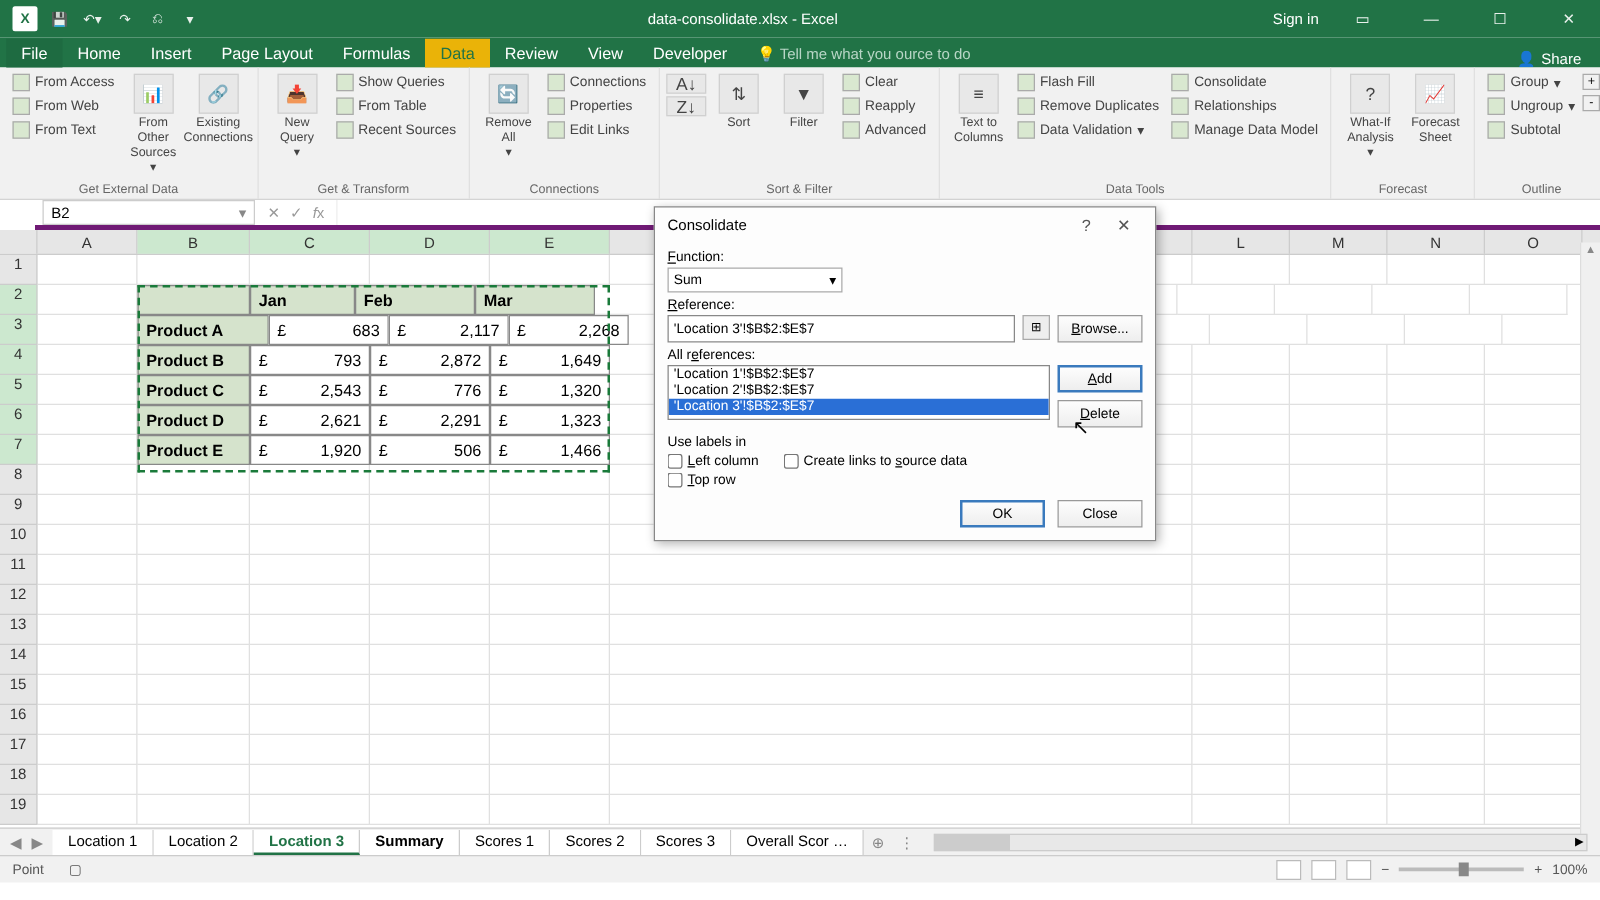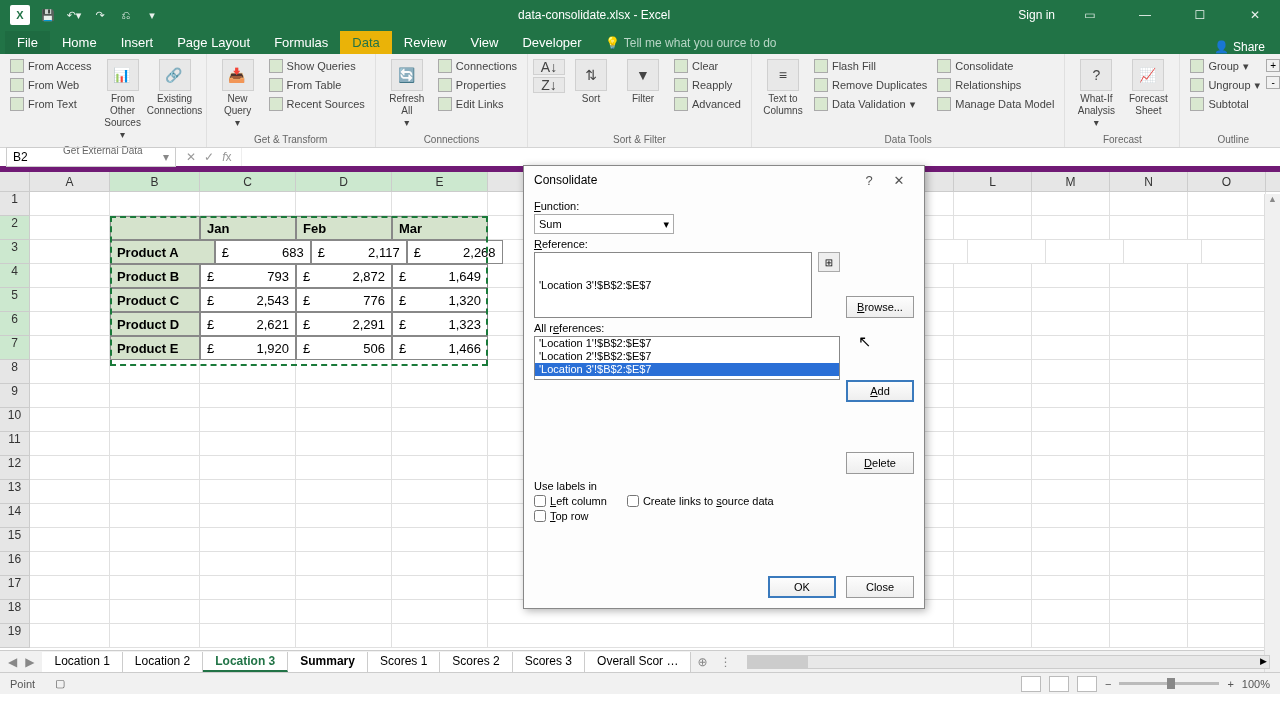--- a/index.html
+++ b/index.html
@@ -23,7 +23,7 @@
 .tabs-row .share { margin-left: auto; padding-right: 15px; color: #fff; font-size: 12px; display: flex; align-items: center; gap: 4px; }
 
 
-.ribbon { height: 94px; background: #f1f1f1; border-bottom: 1px solid #d4d4d4; display: flex; }
+.ribbon { height: 106px; background: #f1f1f1; border-bottom: 1px solid #d4d4d4; display: flex; }
 .ribbon-group { border-right: 1px solid #e0e0e0; padding: 3px 6px 0 6px; display: flex; flex-direction: column; }
 .ribbon-group .items { flex: 1; display: flex; align-items: flex-start; gap: 2px; }
 .ribbon-group .label { text-align: center; font-size: 10px; color: #666; padding: 2px 0; }

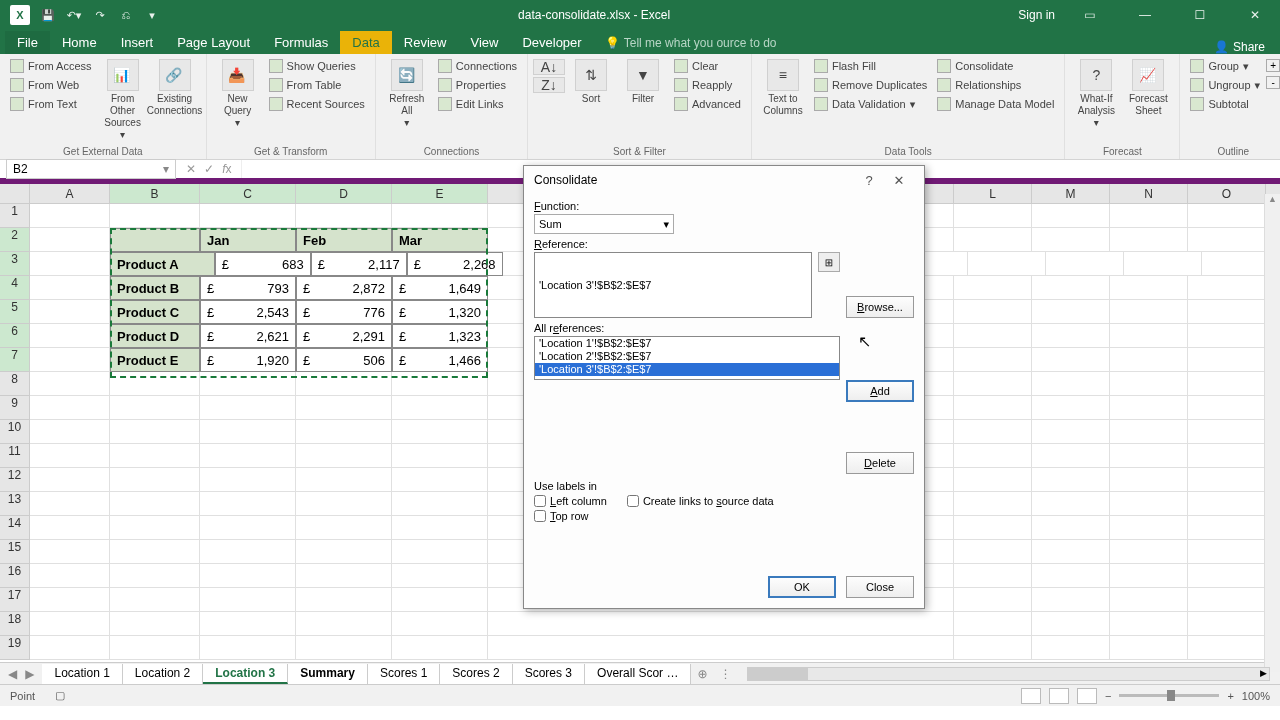--- a/index.html
+++ b/index.html
@@ -196,7 +196,7 @@
     <div class="items">
       <div class="r-btn-lg">
           <div class="ico">🔄</div>
-          <span>Refresh All</span>
+          <span>Remove All</span>
           <span>▾</span>
         </div>
       <div class="r-col">

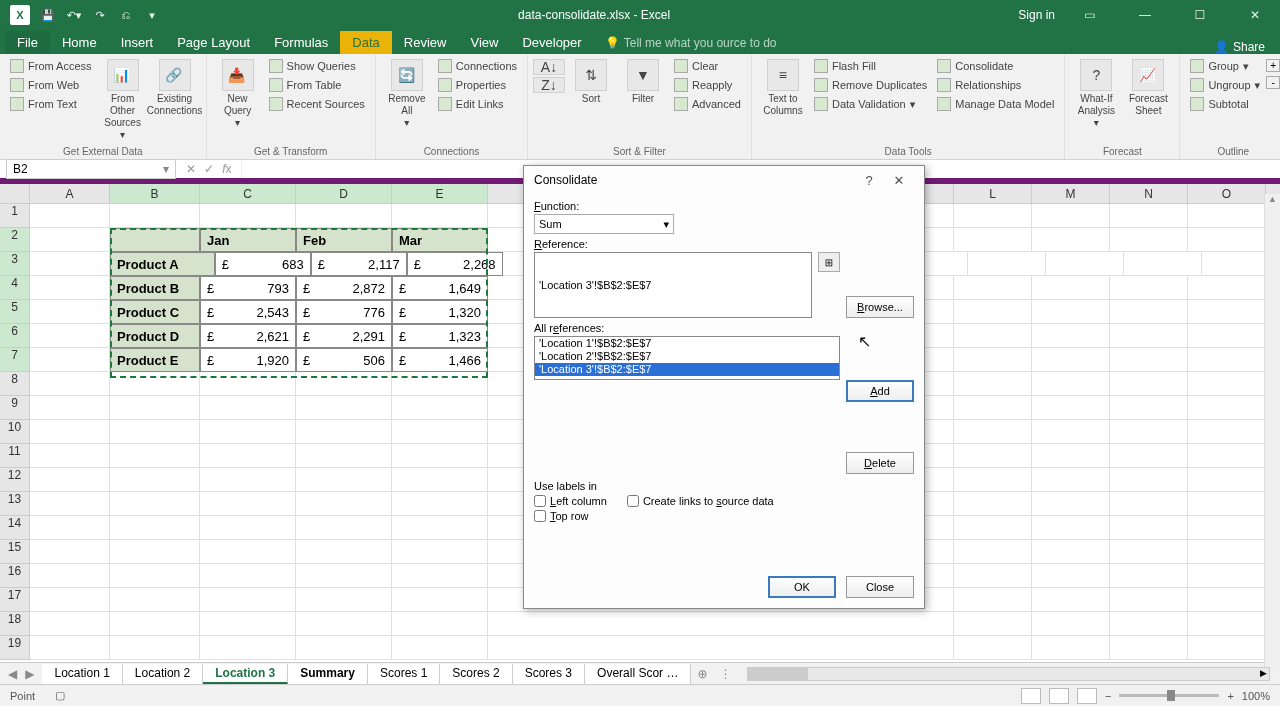--- a/index.html
+++ b/index.html
@@ -34,7 +34,7 @@
 .r-btn-sm .ico { width: 14px; height: 14px; background: #d9e8d0; border: 1px solid #aaa; display: inline-block; }
 
 
-.namebar { height: 24px; border-bottom: 6px solid #701a75; display: flex; align-items: center; background: #fff; }
+.namebar { height: 24px; border-bottom: 4px solid #701a75; display: flex; align-items: center; background: #fff; margin-left: 28px; }
 .namebox { width: 170px; border: 1px solid #ccc; margin: 2px 0 2px 6px; padding: 2px 6px; font-size: 12px; display: flex; justify-content: space-between; align-items: center; }
 .fx-btns { display: flex; gap: 8px; padding: 0 10px; color: #999; align-items: center; }
 .fx-btns span { font-size: 12px; }

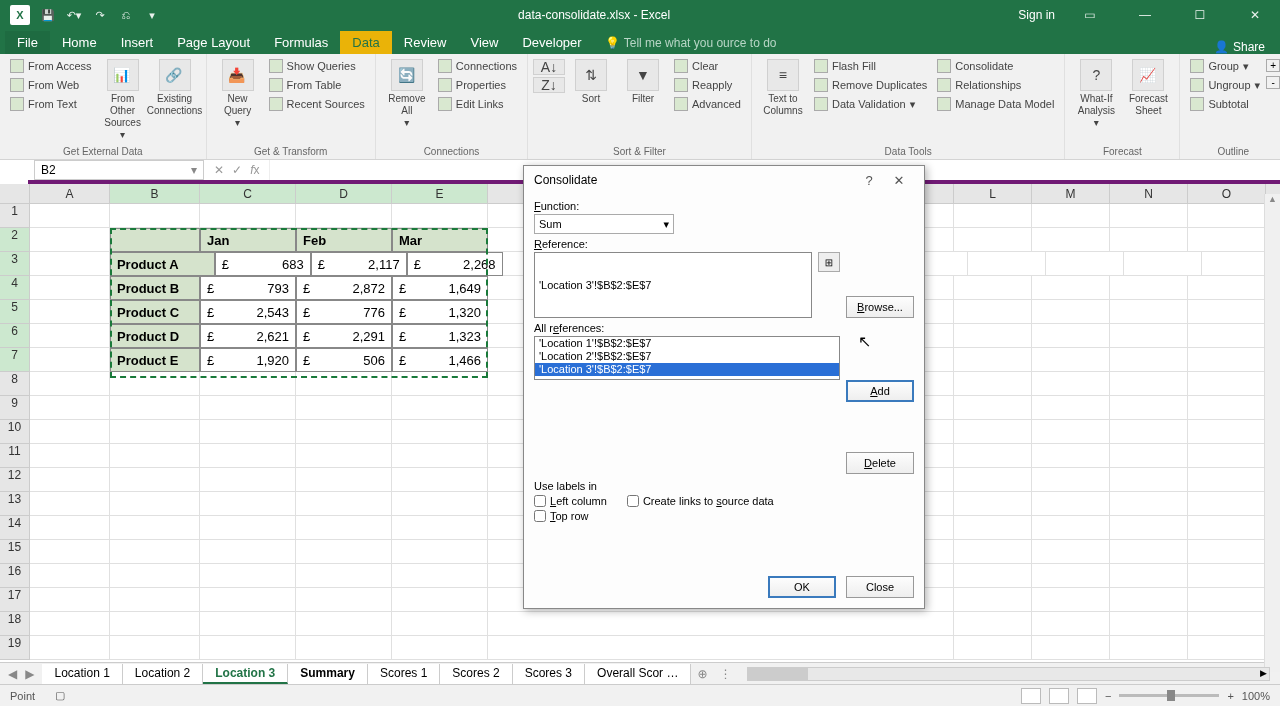--- a/index.html
+++ b/index.html
@@ -359,7 +359,7 @@
         <div class="row-h selected">2</div>
         <div class="cell" style="width: 80px;"></div>
         <div class="cell header" style="width: 90px;"></div>
-        <div class="cell header" style="width: 96px;">Jan</div>
+        <div class="cell header" style="width: 84px;">Jan</div>
         <div class="cell header" style="width: 96px;">Feb</div>
         <div class="cell header" style="width: 96px;">Mar</div>
         <div class="cell" style="width: 466px;"></div>

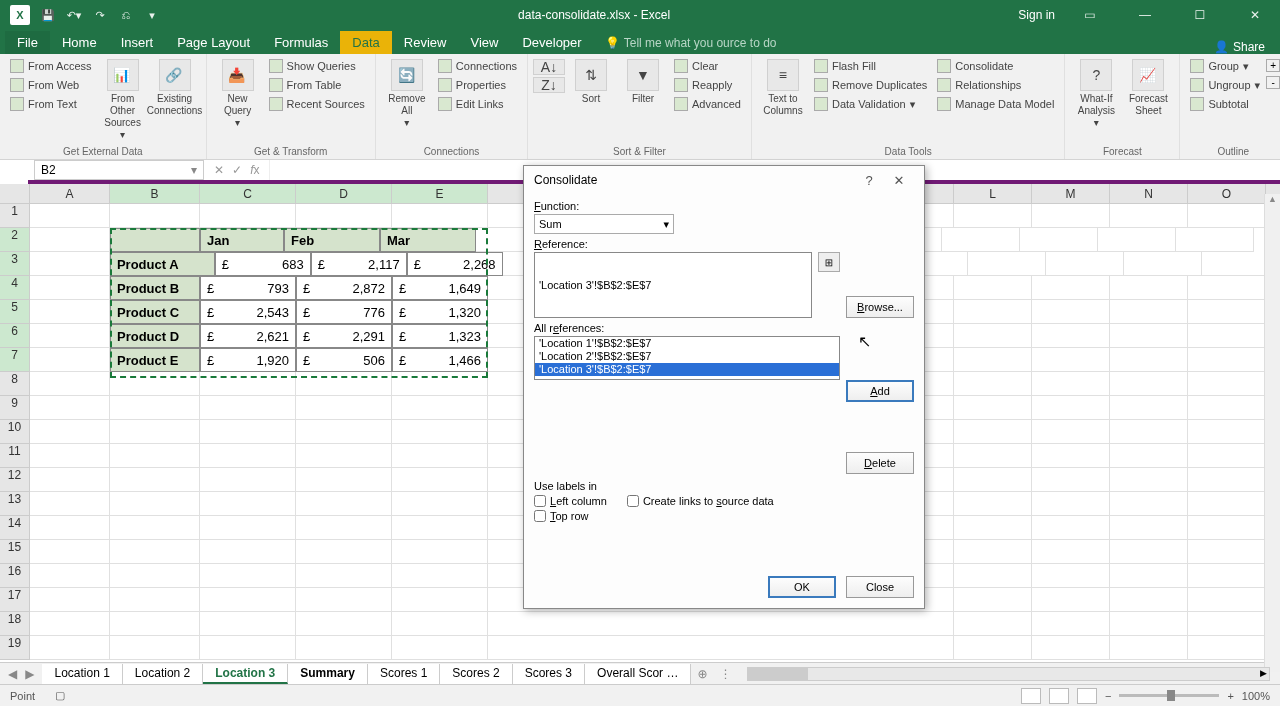--- a/index.html
+++ b/index.html
@@ -86,7 +86,7 @@
 .dlg-row { display: flex; gap: 6px; margin-bottom: 4px; }
 .dlg-input { flex: 1; border: 1px solid #888; padding: 2px 4px; background: #fff; display: flex; align-items: center; }
 .range-btn { width: 22px; height: 20px; border: 1px solid #aaa; background: #eee; display: flex; align-items: center; justify-content: center; font-size: 10px; }
-.dlg-btn { width: 68px; height: 22px; border: 1px solid #999; background: linear-gradient(#fdfdfd,#eee); font-size: 11px; cursor: pointer; display: flex; align-items: center; justify-content: center; margin-top: 44px; }
+.dlg-btn { width: 68px; height: 22px; border: 1px solid #999; background: linear-gradient(#fdfdfd,#eee); font-size: 11px; cursor: pointer; display: flex; align-items: center; justify-content: center; }
 .dlg-btn.primary { border: 2px solid #3a7abd; }
 .dlg-listbox { flex: 1; height: 44px; border: 1px solid #888; background: #fff; overflow: hidden; font-size: 11px; }
 .dlg-listbox .item { padding: 0 4px; line-height: 13px; }

